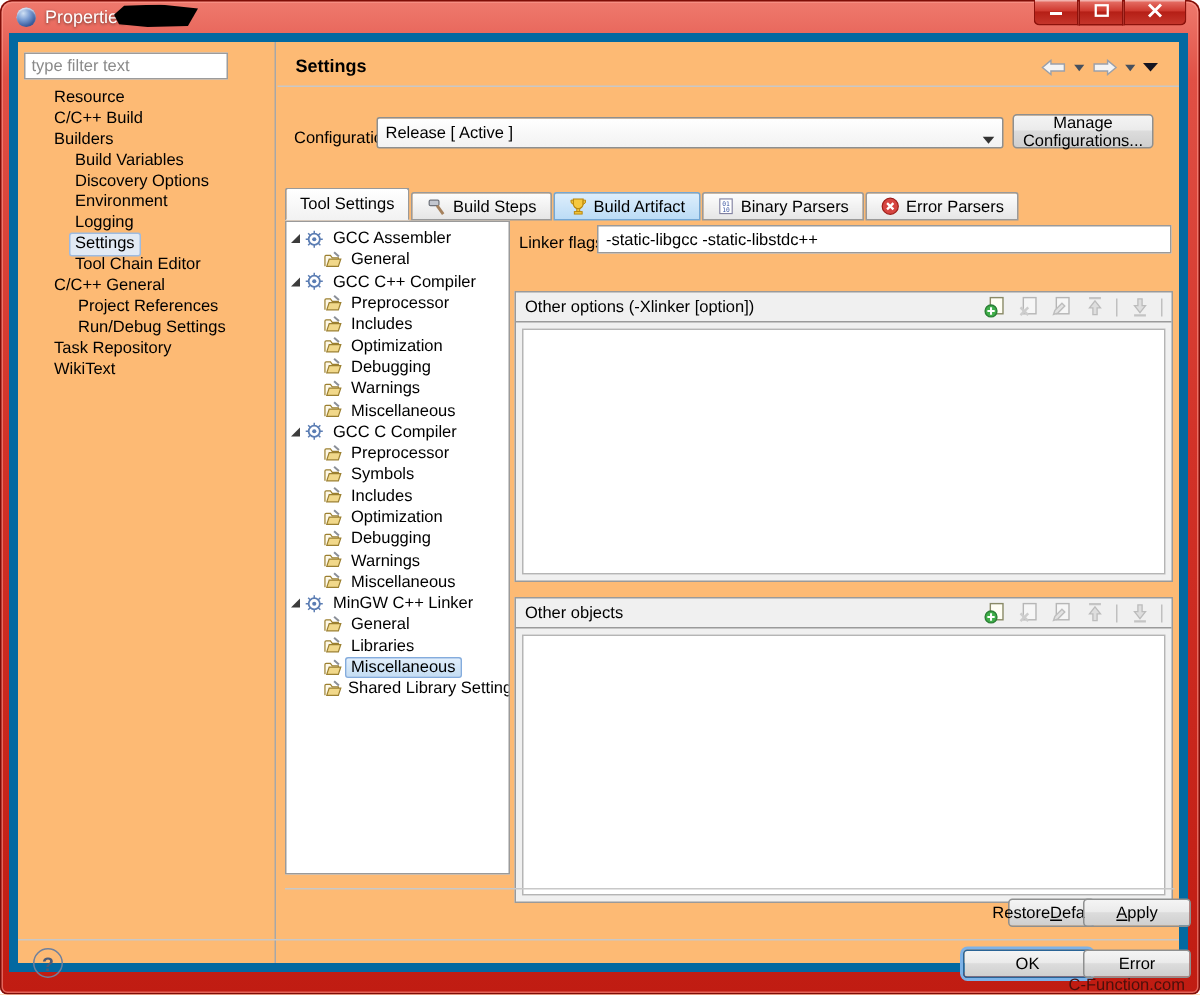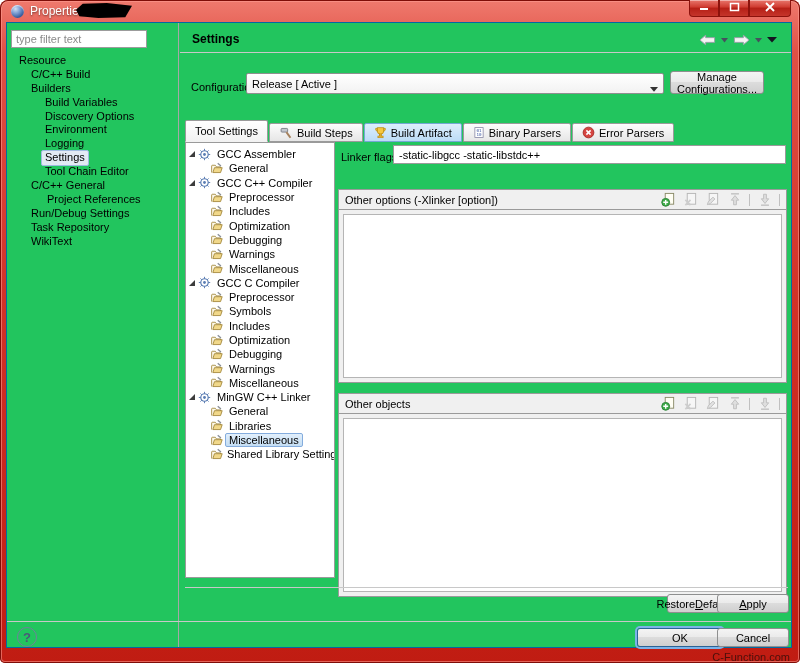--- a/index.html
+++ b/index.html
@@ -25,7 +25,7 @@
   .win-btn:last-child { border-radius:0 0 4px 0; width:42px; }
 
   
-  .dialog { position:absolute; left:6px; top:22px; right:8px; bottom:15px; background:#22c55e; border:1px solid #0369a1; }
+  .dialog { position:absolute; left:6px; top:22px; right:8px; bottom:15px; background:#fdba74; border:6px solid #0369a1; }
   .left-panel { position:absolute; left:0; top:0; width:172px; bottom:0; border-right:1px solid #a7a7a7; }
   .filter-input { position:absolute; left:4px; top:7px; width:136px; height:18px; border:1px solid #9c9c9c; padding:1px 4px; font:11px "Liberation Sans",sans-serif; color:#000; background:#fff; }
   .filter-input::placeholder { color:#8a8a8a; }

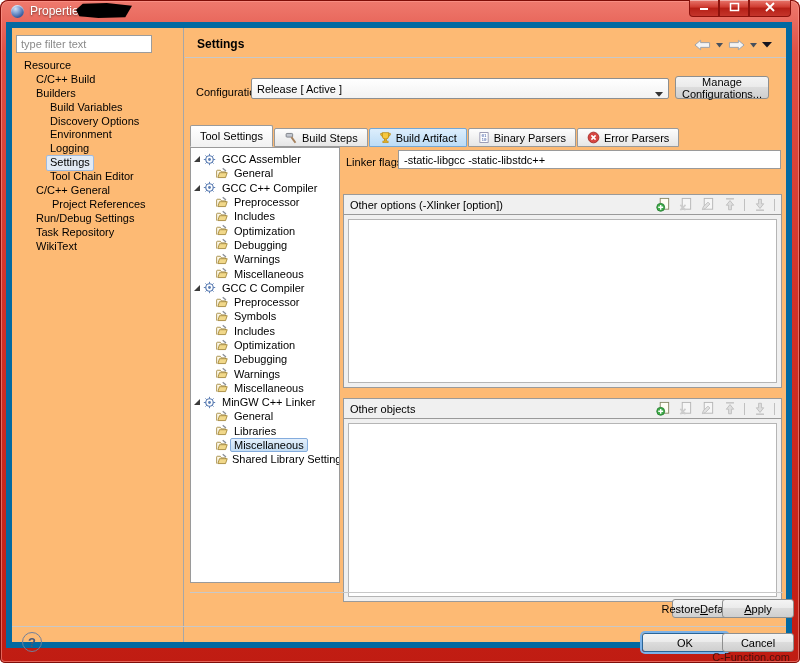--- a/index.html
+++ b/index.html
@@ -122,7 +122,7 @@
   <div class="left-panel">
     <input class="filter-input" placeholder="type filter text" style="">
     <div class="nav-tree">
-        <div class="nav-row" style="padding-left: 8px;"><span class="lbl">Resource</span></div>
+        <div class="nav-row" style="padding-left: 20px;"><span class="lbl">Resource</span></div>
         <div class="nav-row" style="padding-left: 20px;"><span class="lbl">C/C++ Build</span></div>
         <div class="nav-row" style="padding-left: 20px;"><span class="lbl">Builders</span></div>
         <div class="nav-row" style="padding-left: 34px;"><span class="lbl">Build Variables</span></div>

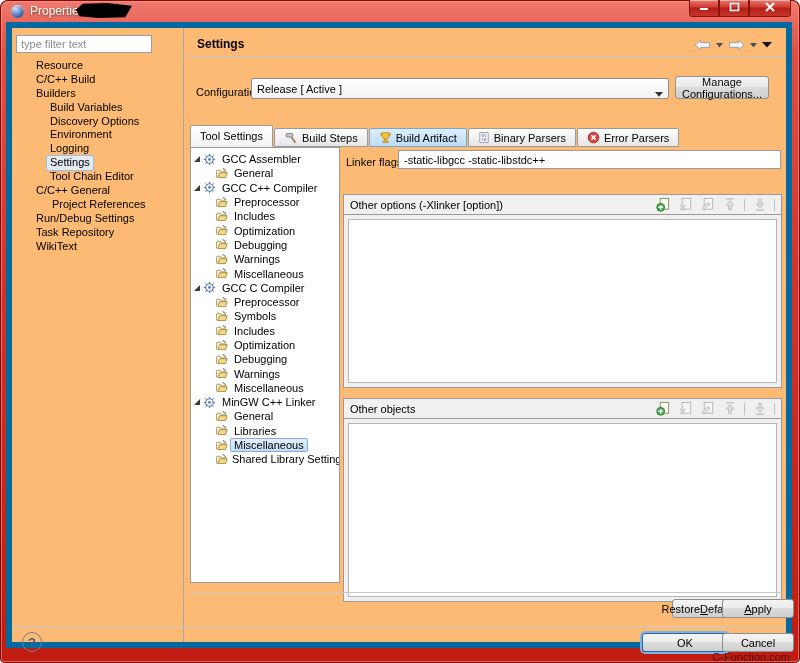--- a/index.html
+++ b/index.html
@@ -133,7 +133,7 @@
         <div class="nav-row" style="padding-left: 34px;"><span class="lbl">Tool Chain Editor</span></div>
         <div class="nav-row" style="padding-left: 20px;"><span class="lbl">C/C++ General</span></div>
         <div class="nav-row" style="padding-left: 36px;"><span class="lbl">Project References</span></div>
-        <div class="nav-row" style="padding-left: 20px;"><span class="lbl">Run/Debug Settings</span></div>
+        <div class="nav-row" style="padding-left: 36px;"><span class="lbl">Run/Debug Settings</span></div>
         <div class="nav-row" style="padding-left: 20px;"><span class="lbl">Task Repository</span></div>
         <div class="nav-row" style="padding-left: 20px;"><span class="lbl">WikiText</span></div>
       </div>

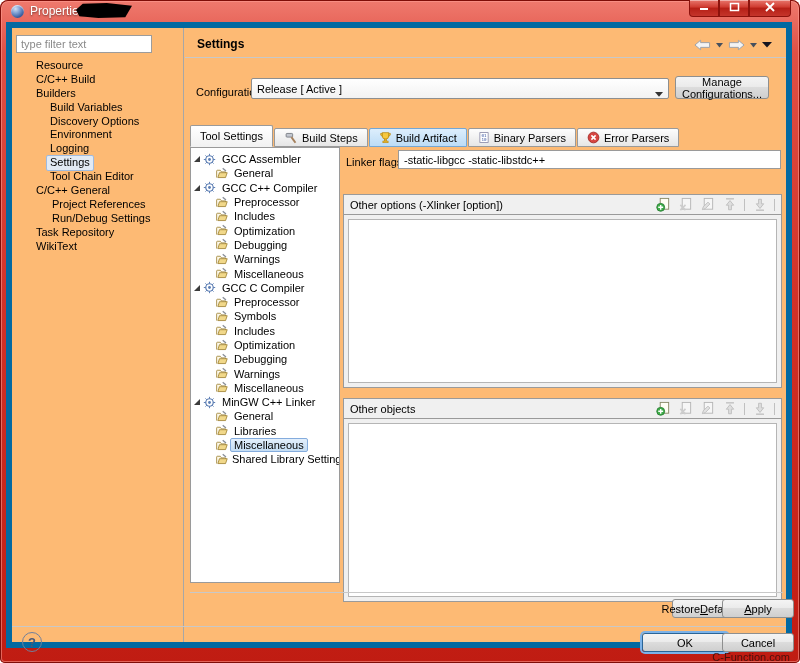--- a/index.html
+++ b/index.html
@@ -602,7 +602,7 @@
   <div class="bottom-sep"></div>
   <div class="help-btn">?</div>
   <div class="btn default ok-btn">OK</div>
-  <div class="btn cancel-btn">Cancel</div>
+  <div class="btn cancel-btn">Error</div>
 </div>
 
 <div class="watermark">C-Function.com</div>

